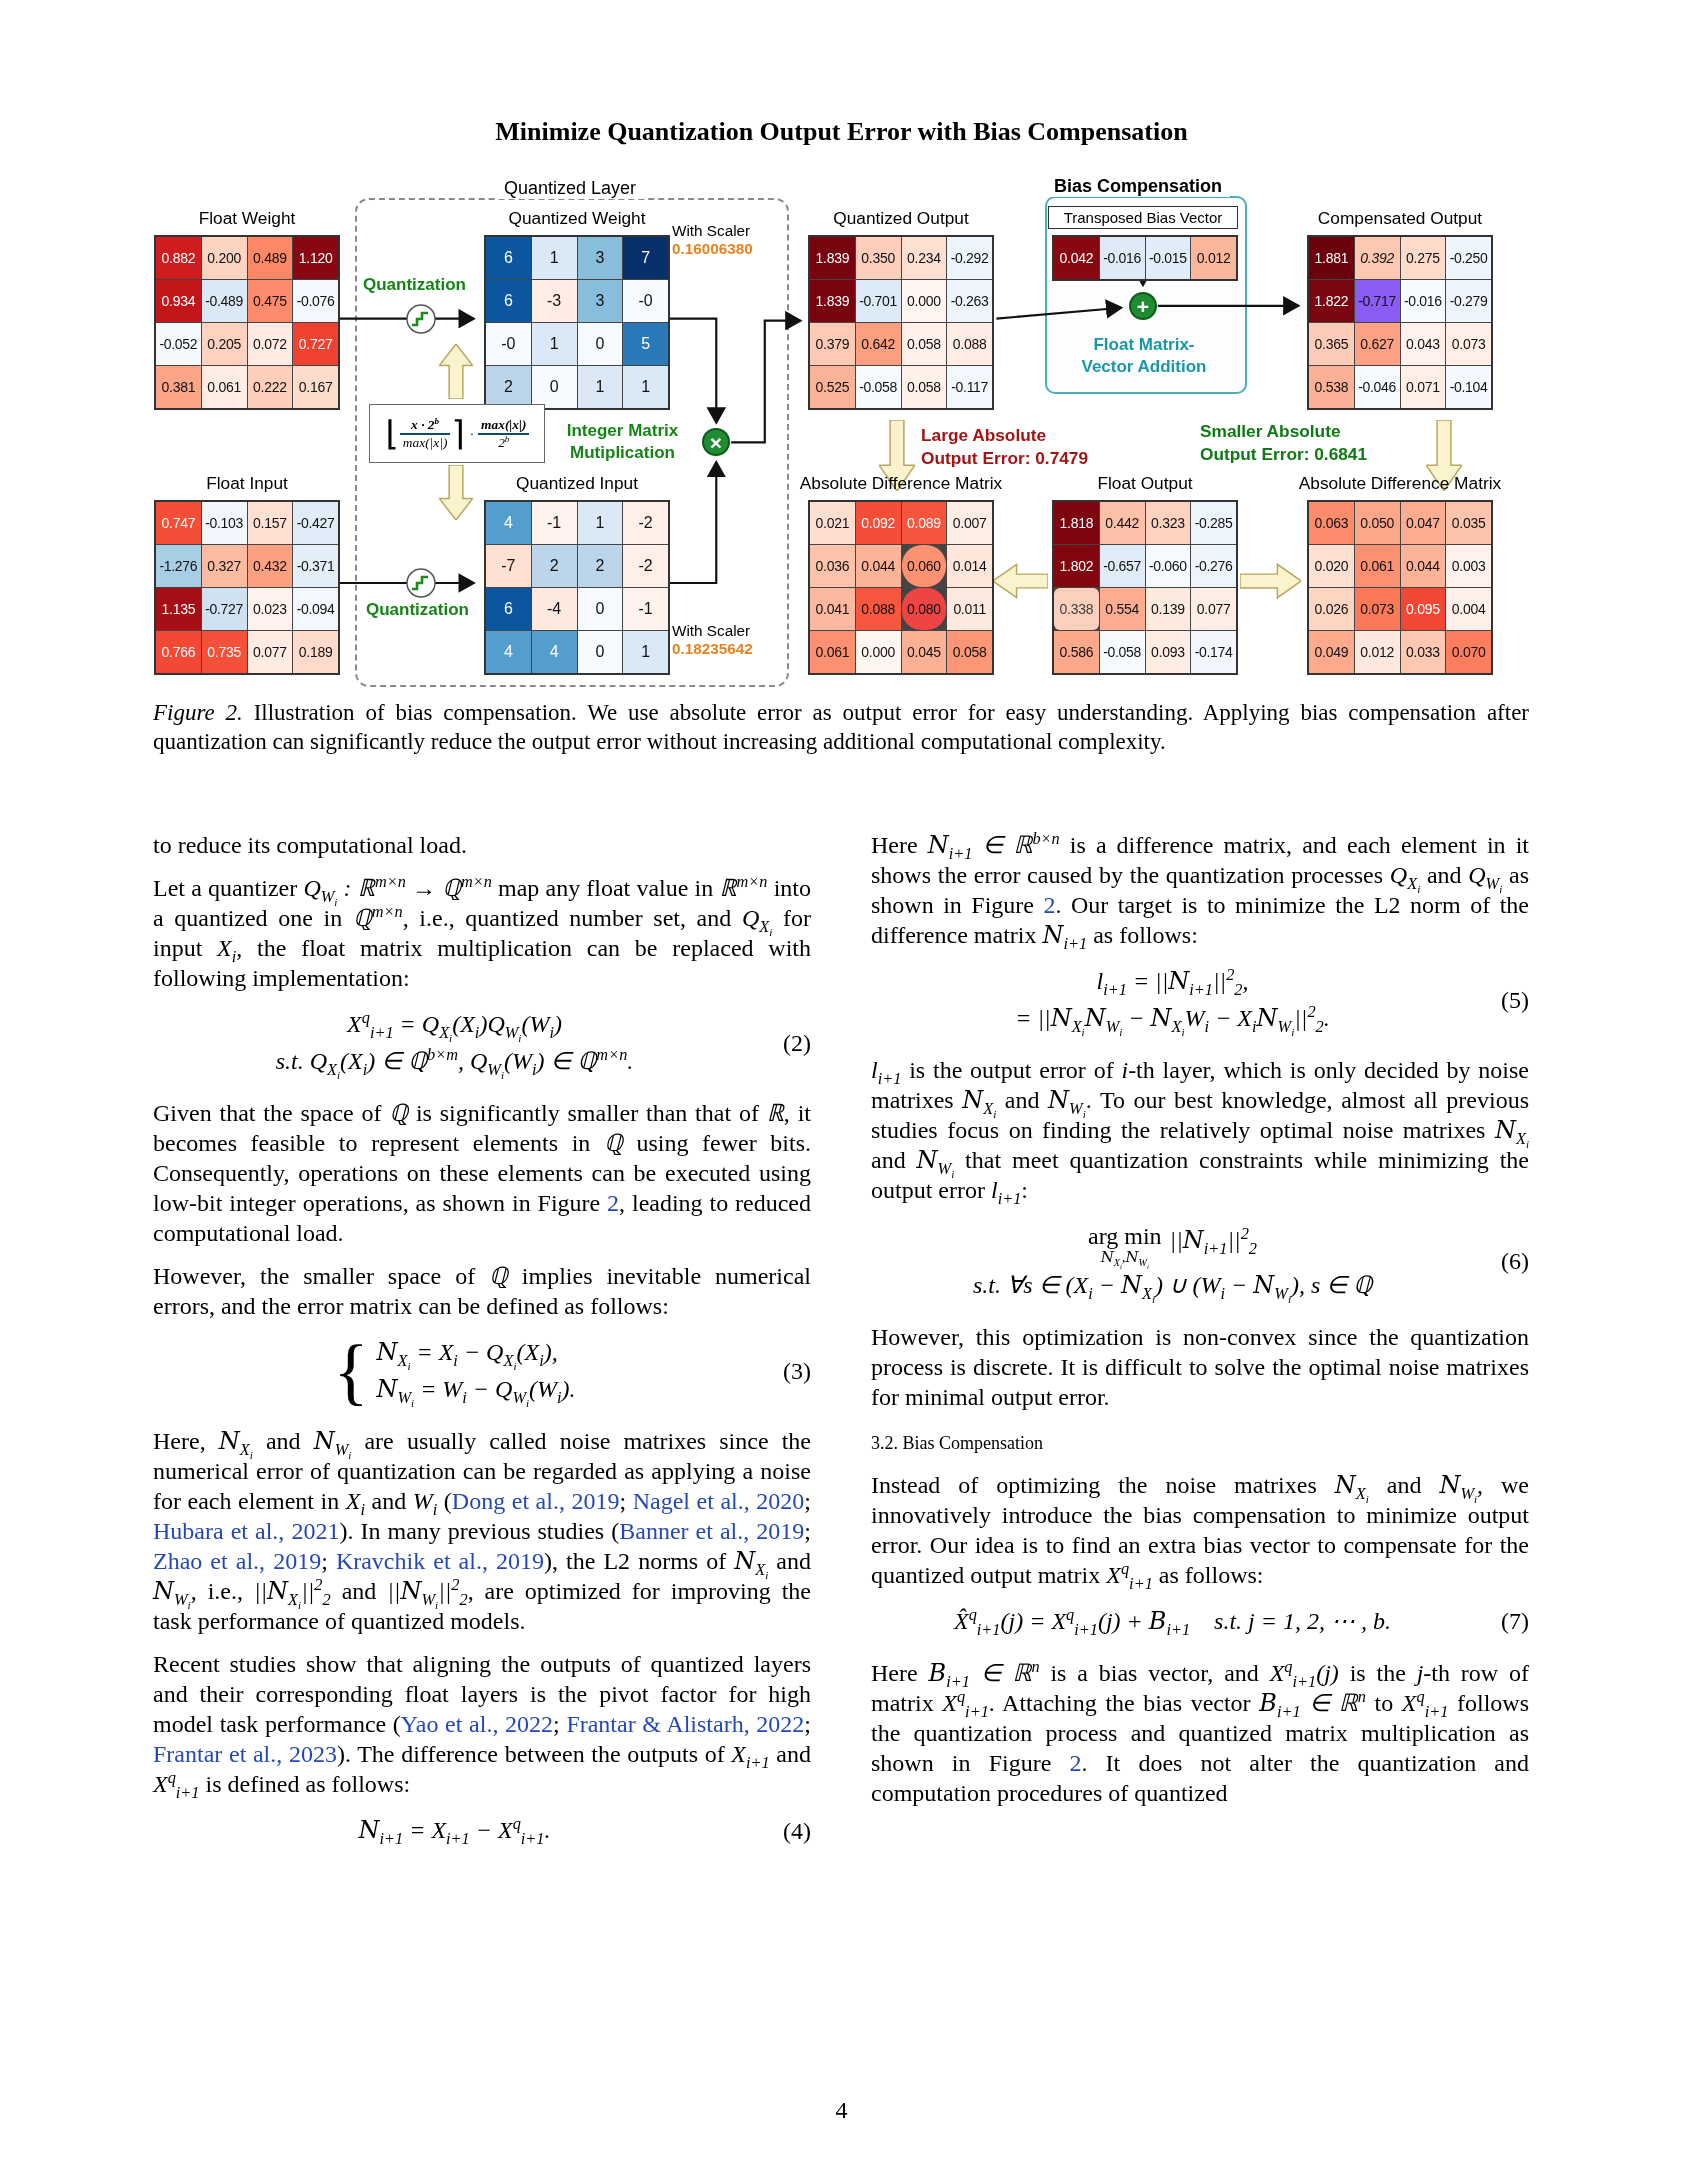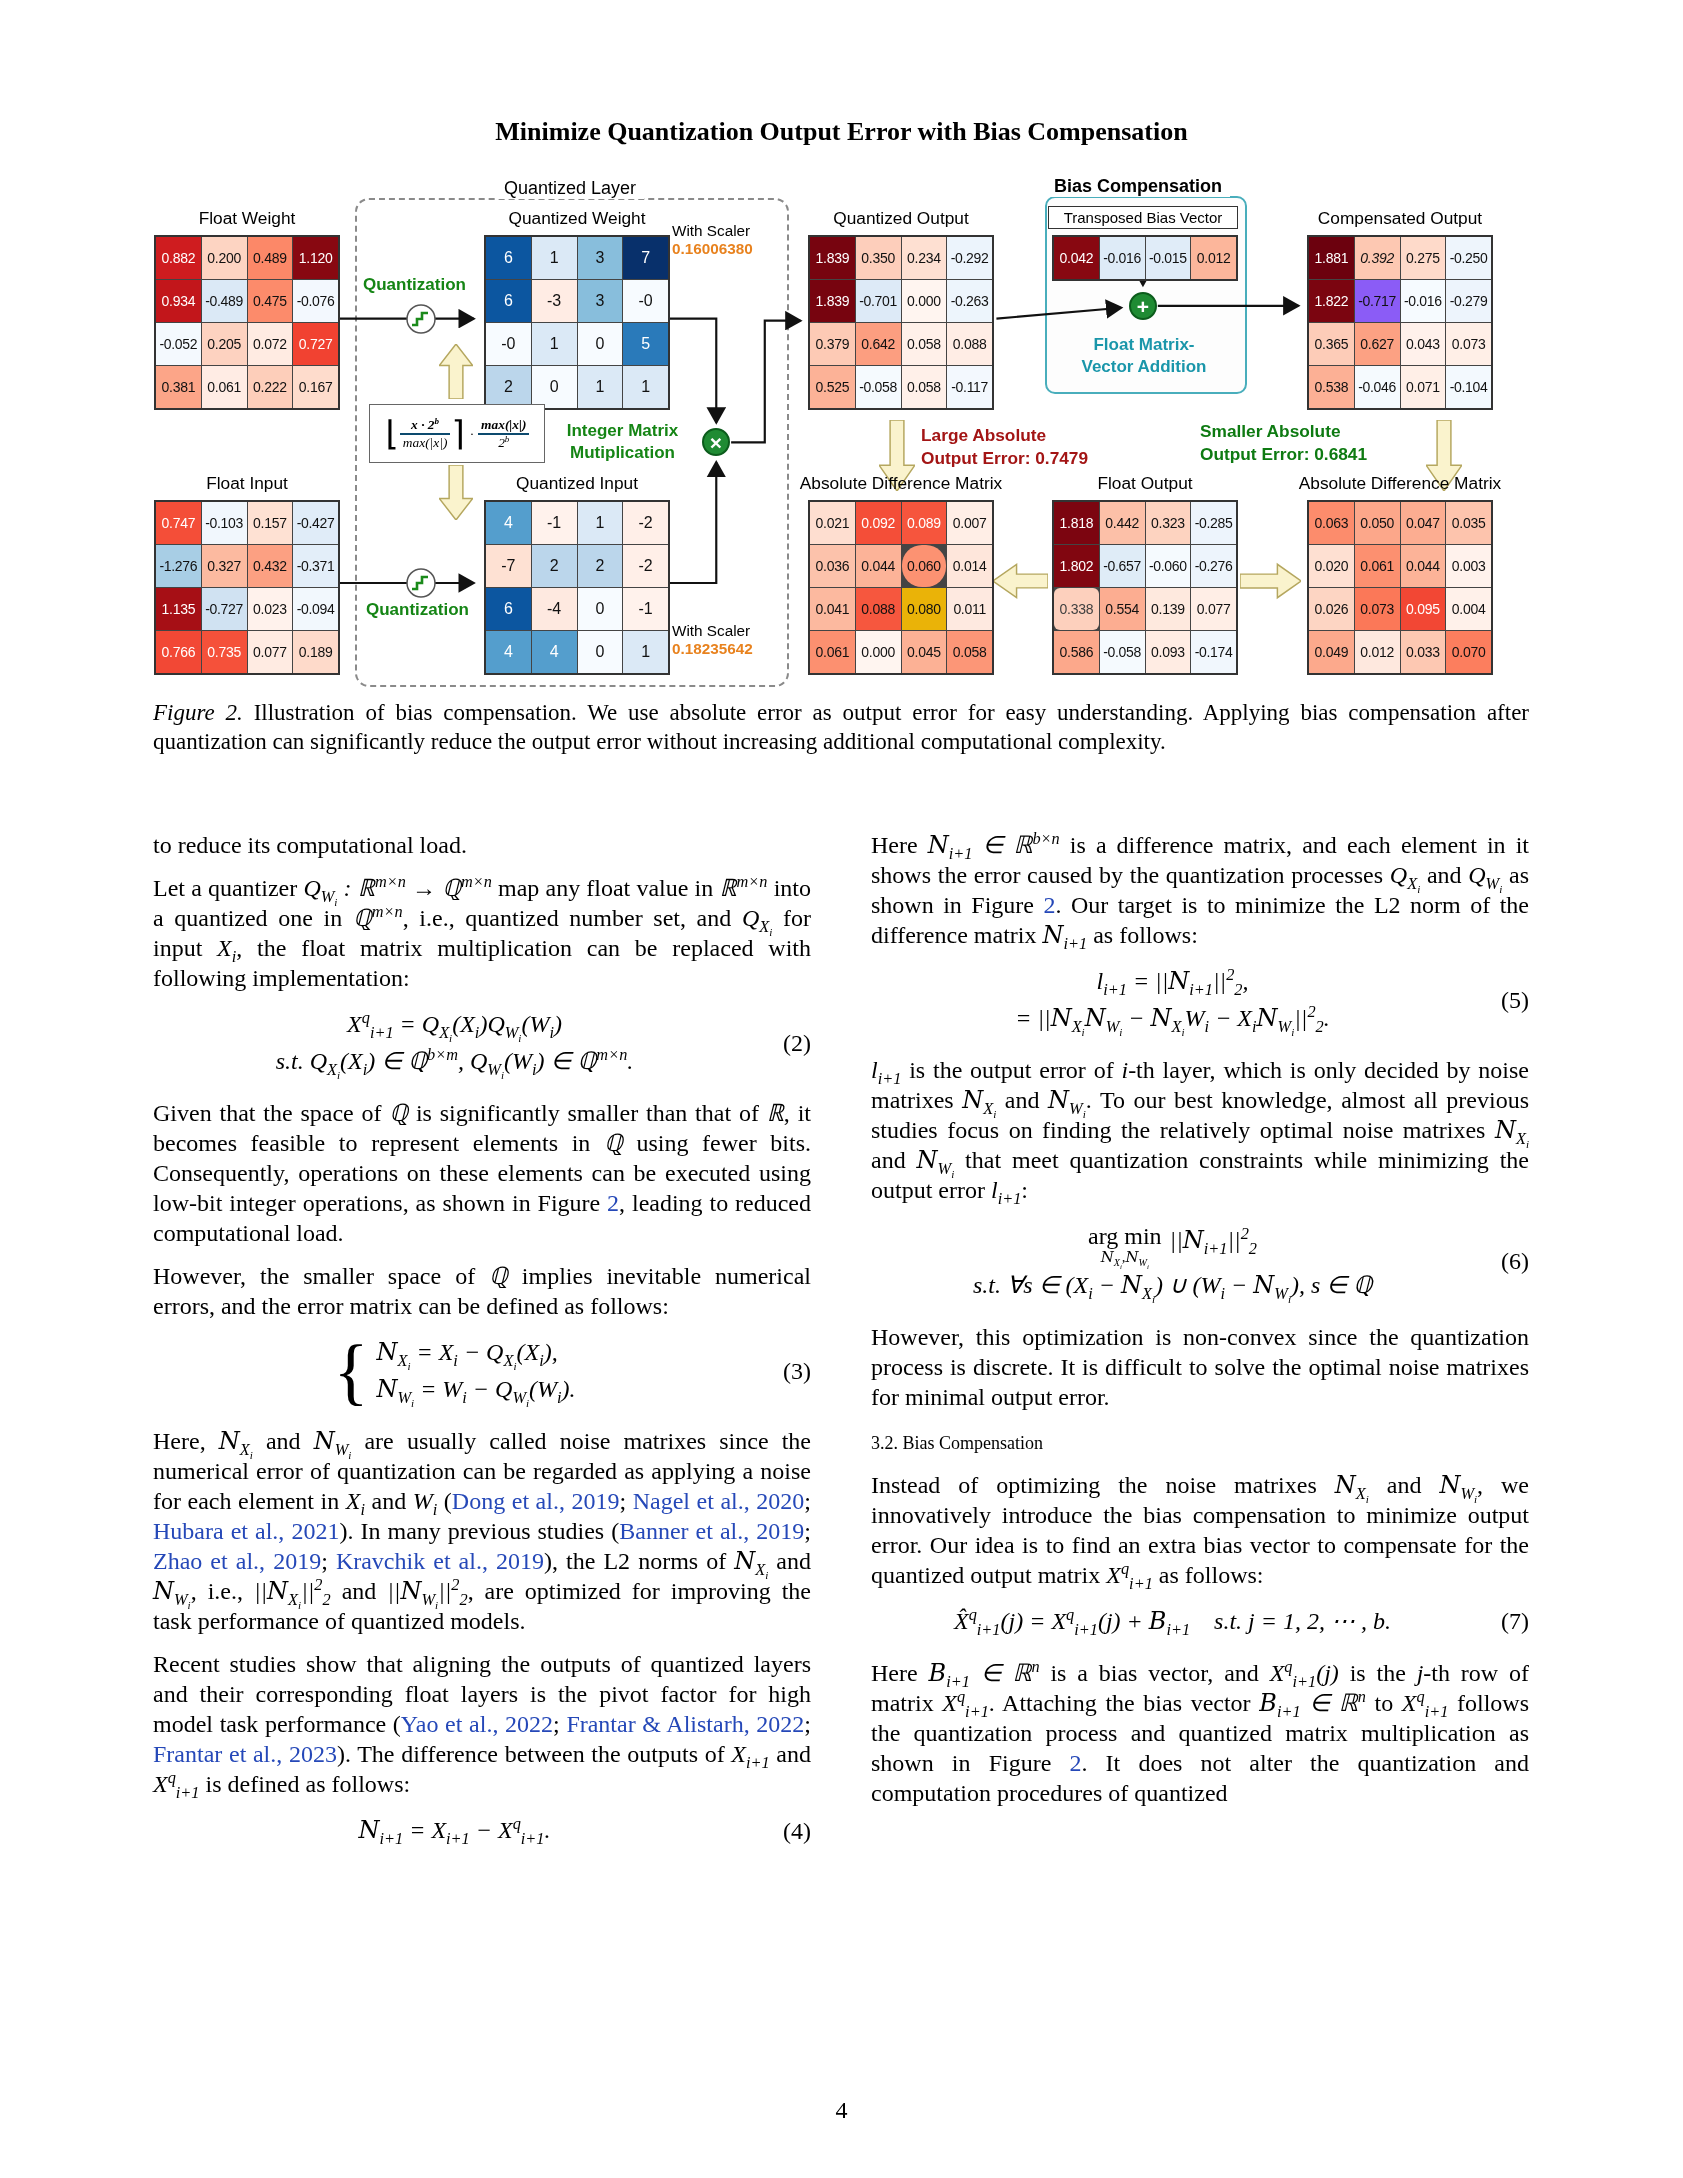--- a/index.html
+++ b/index.html
@@ -331,7 +331,7 @@
         <div class="m-cell" style="background: rgb(254, 230, 219); color: rgb(17, 17, 17);">0.014</div>
         <div class="m-cell" style="background: rgb(252, 185, 159); color: rgb(17, 17, 17);">0.041</div>
         <div class="m-cell" style="background: rgb(246, 87, 62); color: rgb(17, 17, 17);">0.088</div>
-        <div class="m-cell" style="background: #eab308; color: rgb(17, 17, 17);">0.080</div>
+        <div class="m-cell" style="background: #ef4444; color: rgb(17, 17, 17); border-radius: 19px;">0.080</div>
         <div class="m-cell" style="background: rgb(254, 233, 224); color: rgb(17, 17, 17);">0.011</div>
         <div class="m-cell" style="background: rgb(252, 144, 112); color: rgb(17, 17, 17);">0.061</div>
         <div class="m-cell" style="background: rgb(255, 245, 240); color: rgb(17, 17, 17);">0.000</div>

